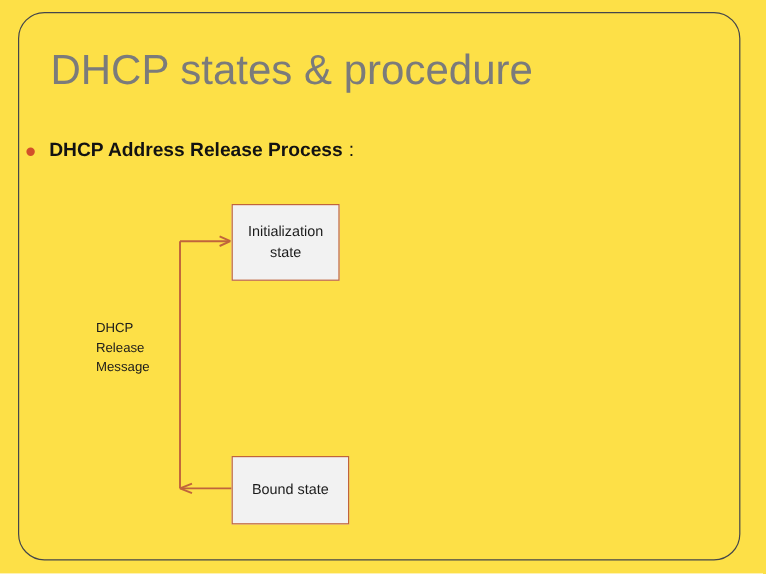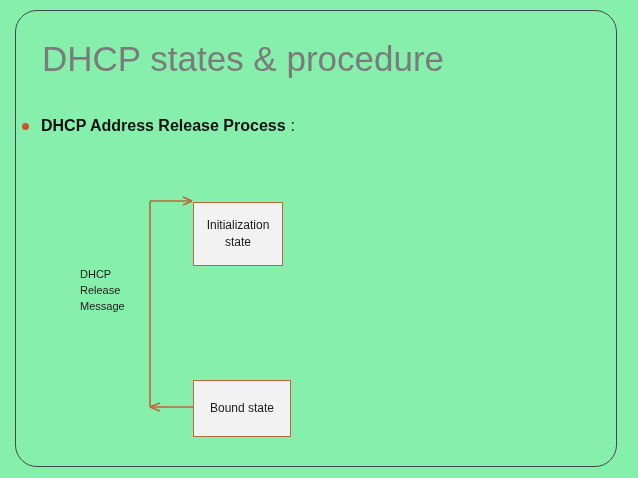--- a/index.html
+++ b/index.html
@@ -11,7 +11,7 @@
     position: relative;
     width: 638px;
     height: 478px;
-    background: #86efac;
+    background: #fde047;
     overflow: hidden;
     font-family: "Liberation Sans", sans-serif;
   }

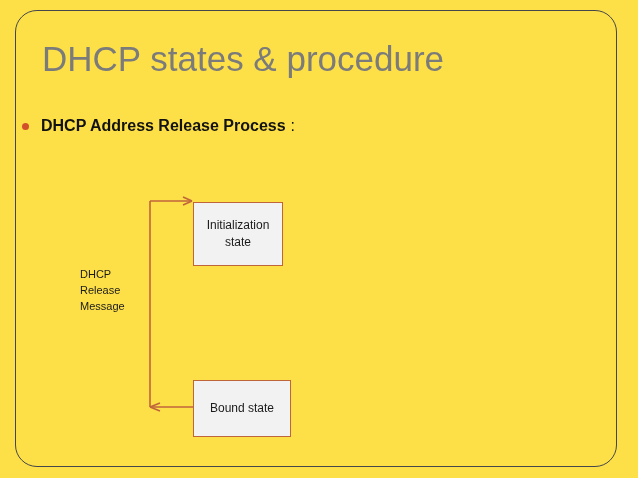--- a/index.html
+++ b/index.html
@@ -150,7 +150,7 @@
     <path d="M 192 201 L 183 197 M 192 201 L 183 205" stroke="#c0643c" stroke-width="1.6" fill="none"></path>
   </svg>
 
-  <div class="state-box" id="box-init" style="white-space: pre-line; margin-top: 32px;">Initialization
+  <div class="state-box" id="box-init" style="white-space: pre-line;">Initialization
 state</div>
 
   <div class="state-box" id="box-bound" style="white-space: pre-line;">Bound state</div>

